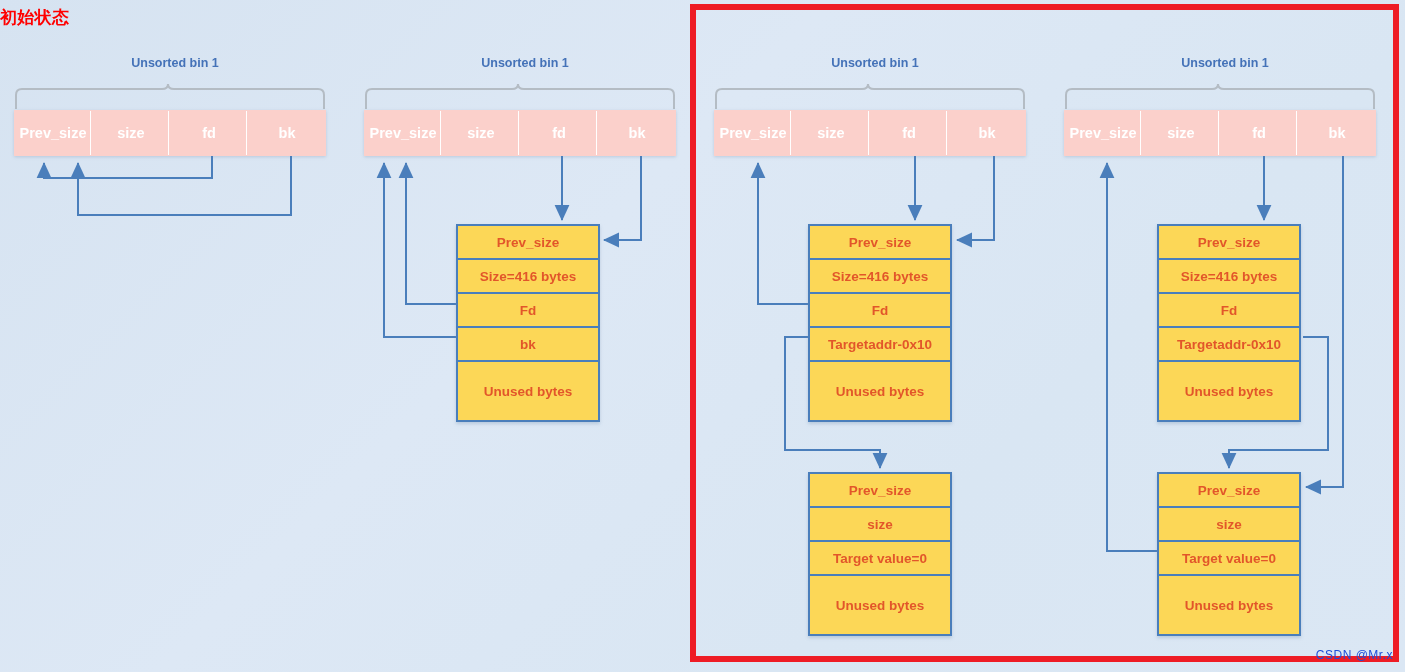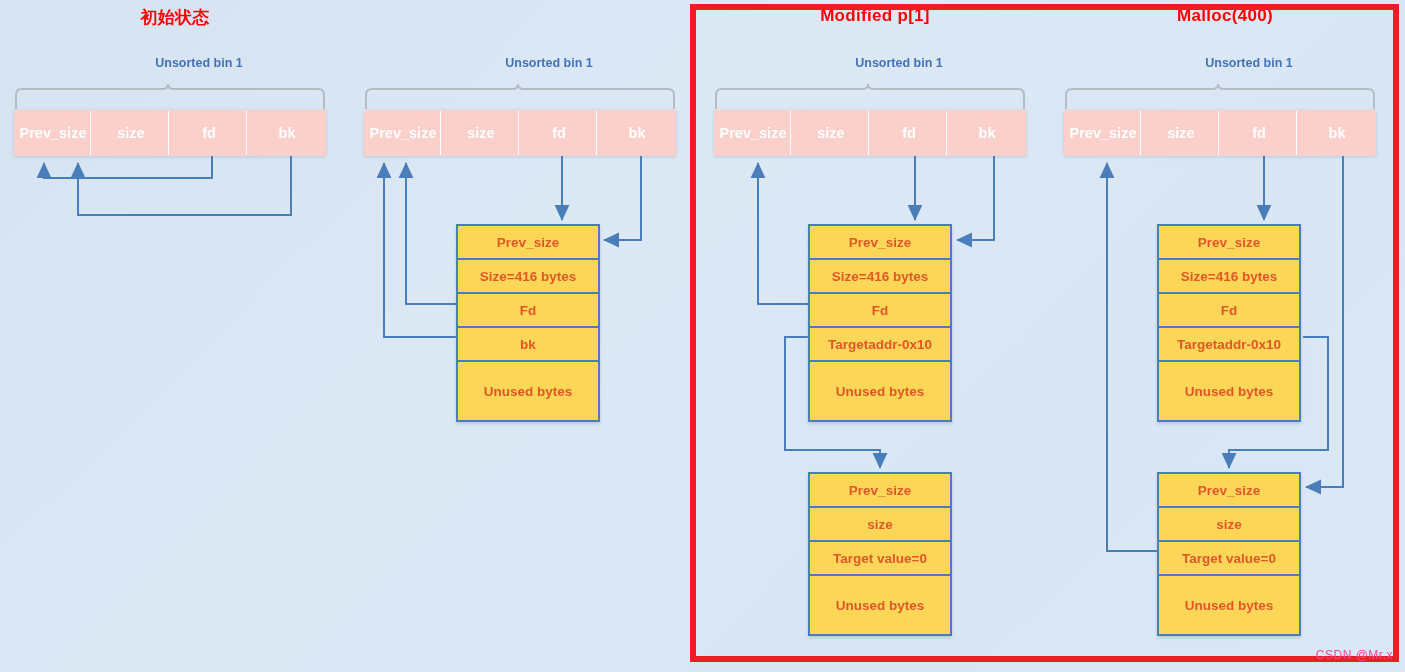--- a/index.html
+++ b/index.html
@@ -20,7 +20,7 @@
   
   .col{position:absolute;top:0;width:350px;height:672px;}
   .col-title{
-    position:absolute;top:6px;left:0;width:100%;text-align:center;
+    position:absolute;top:6px;left:0;width:100%;
     color:#ff0000;font-weight:bold;font-size:17px;letter-spacing:.3px;
   }
   .bin-label{

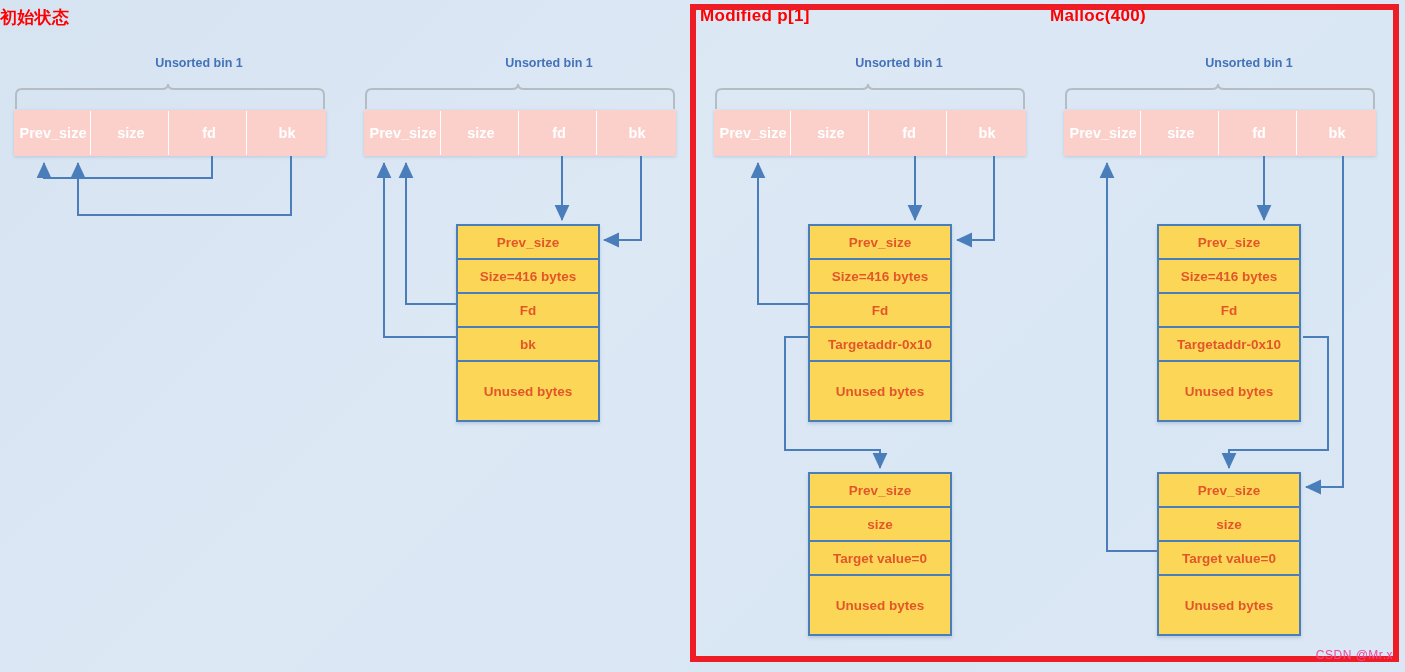--- a/index.html
+++ b/index.html
@@ -104,7 +104,6 @@
   </div>
 
   <div class="col" style="left:700px;">
-    <div class="col-title">Modified p[1]</div>
     <div class="bin-label">Unsorted bin 1</div>
 
     <svg class="brace" viewBox="0 0 312 26">

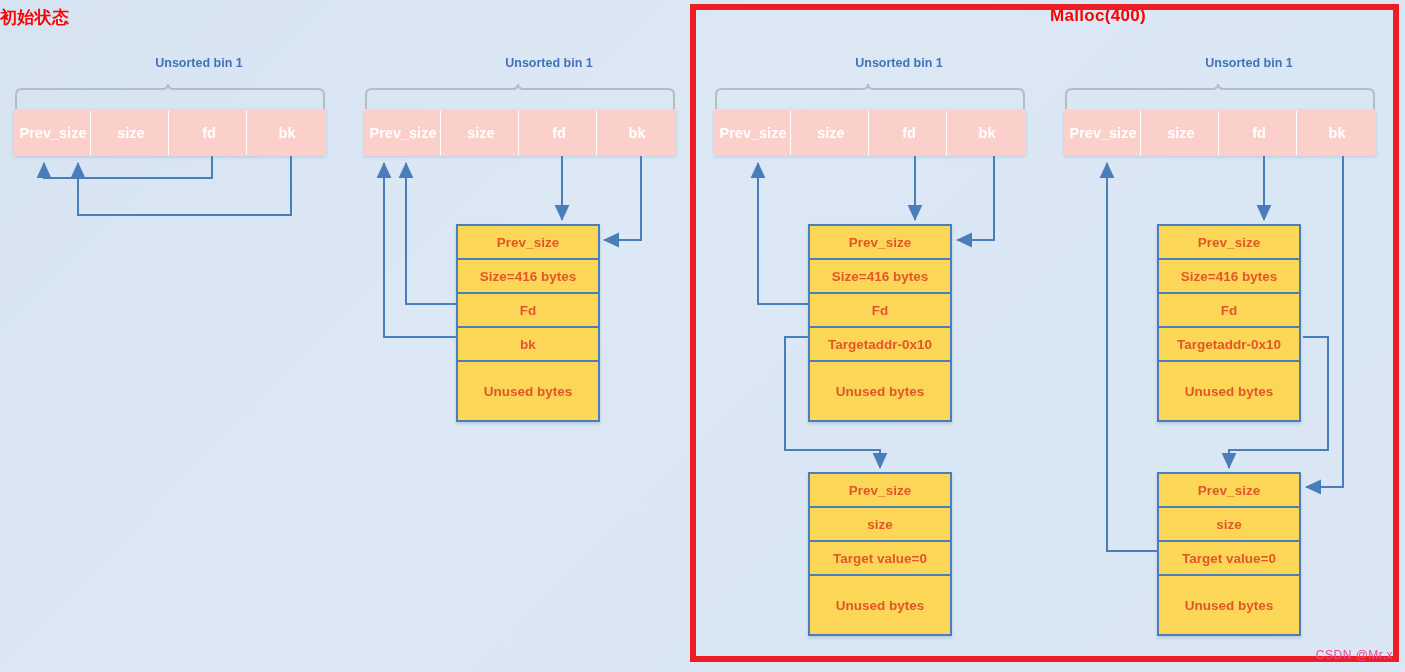--- a/index.html
+++ b/index.html
@@ -119,7 +119,6 @@
   </div>
 
   <div class="col" style="left:1050px;">
-    <div class="col-title">Malloc(400)</div>
     <div class="bin-label">Unsorted bin 1</div>
 
     <svg class="brace" viewBox="0 0 312 26">

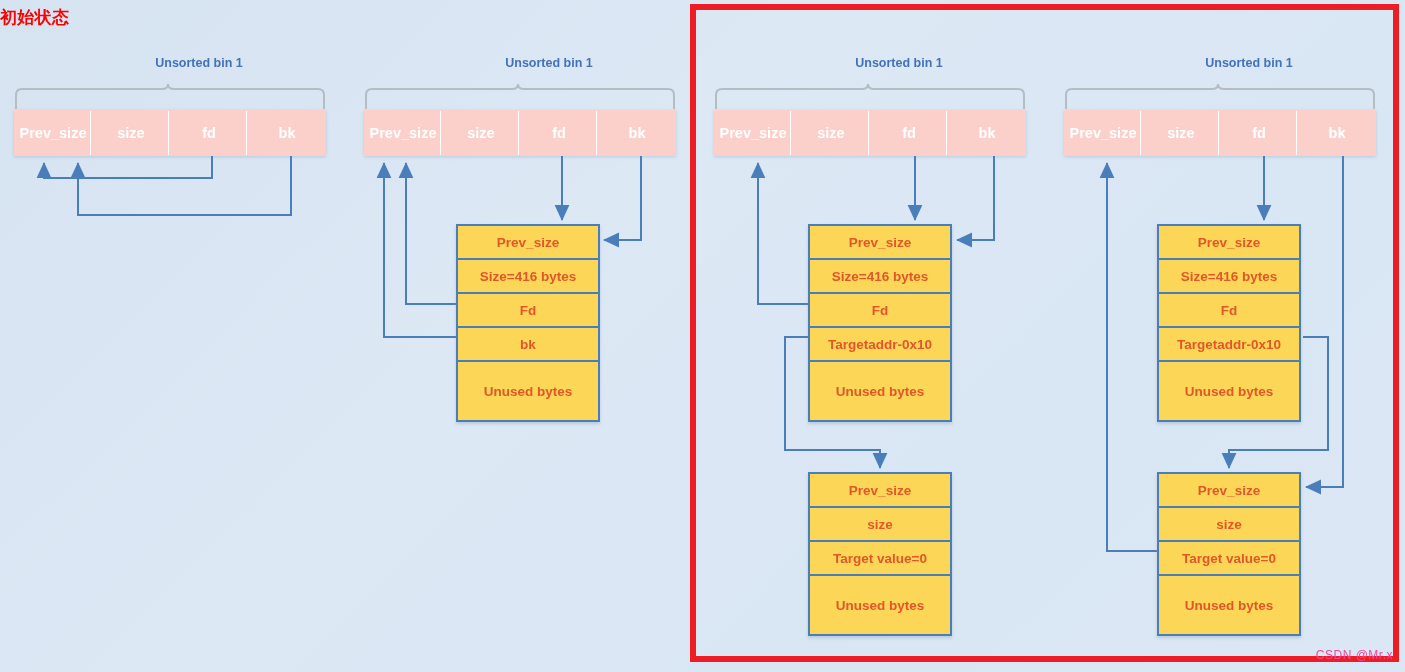--- a/index.html
+++ b/index.html
@@ -25,7 +25,7 @@
   }
   .bin-label{
     position:absolute;top:56px;left:0;width:100%;text-align:center;
-    color:#4472b8;font-weight:bold;font-size:12.5px;padding-left:24px;
+    color:#4472b8;font-weight:bold;font-size:12.5px;
   }
 
   

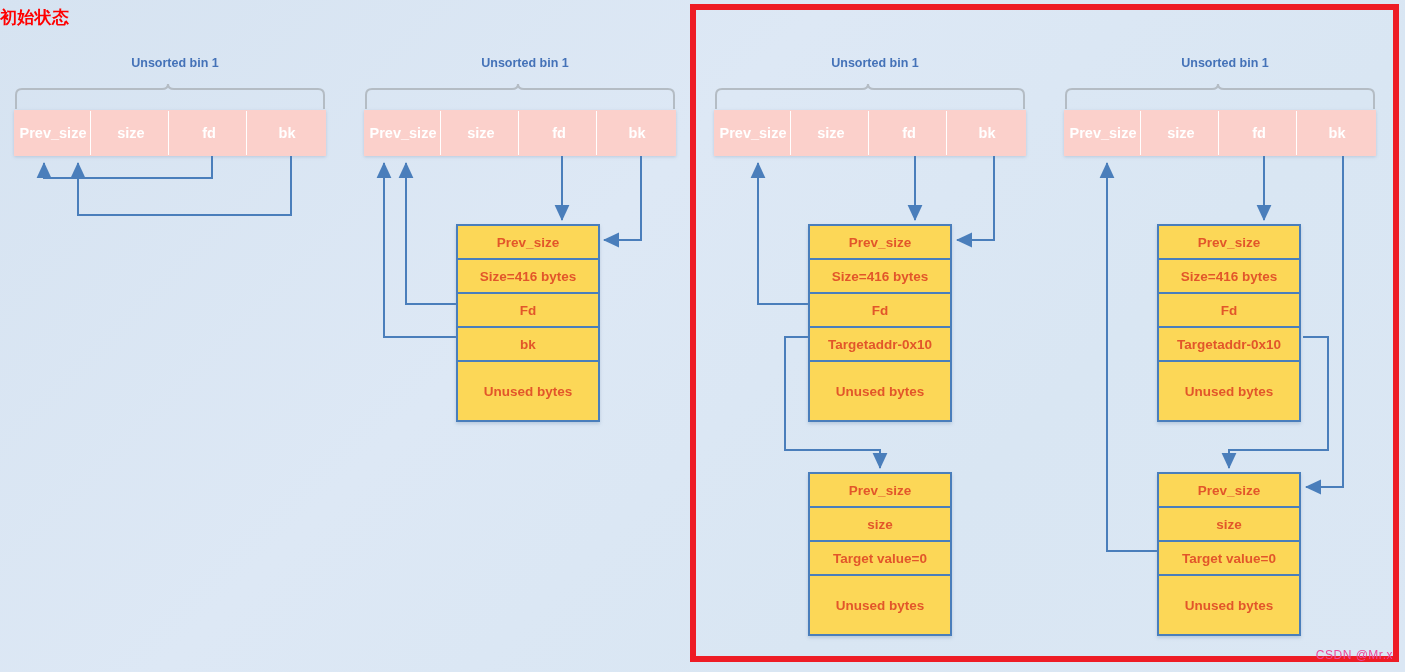--- a/index.html
+++ b/index.html
@@ -64,7 +64,7 @@
 
   .watermark{
     position:absolute;right:12px;bottom:10px;
-    color:#ec4899;font-size:12px;z-index:6;letter-spacing:.5px;
+    color:#1d4ed8;font-size:12px;z-index:6;letter-spacing:.5px;
   }
 </style>
 </head>

